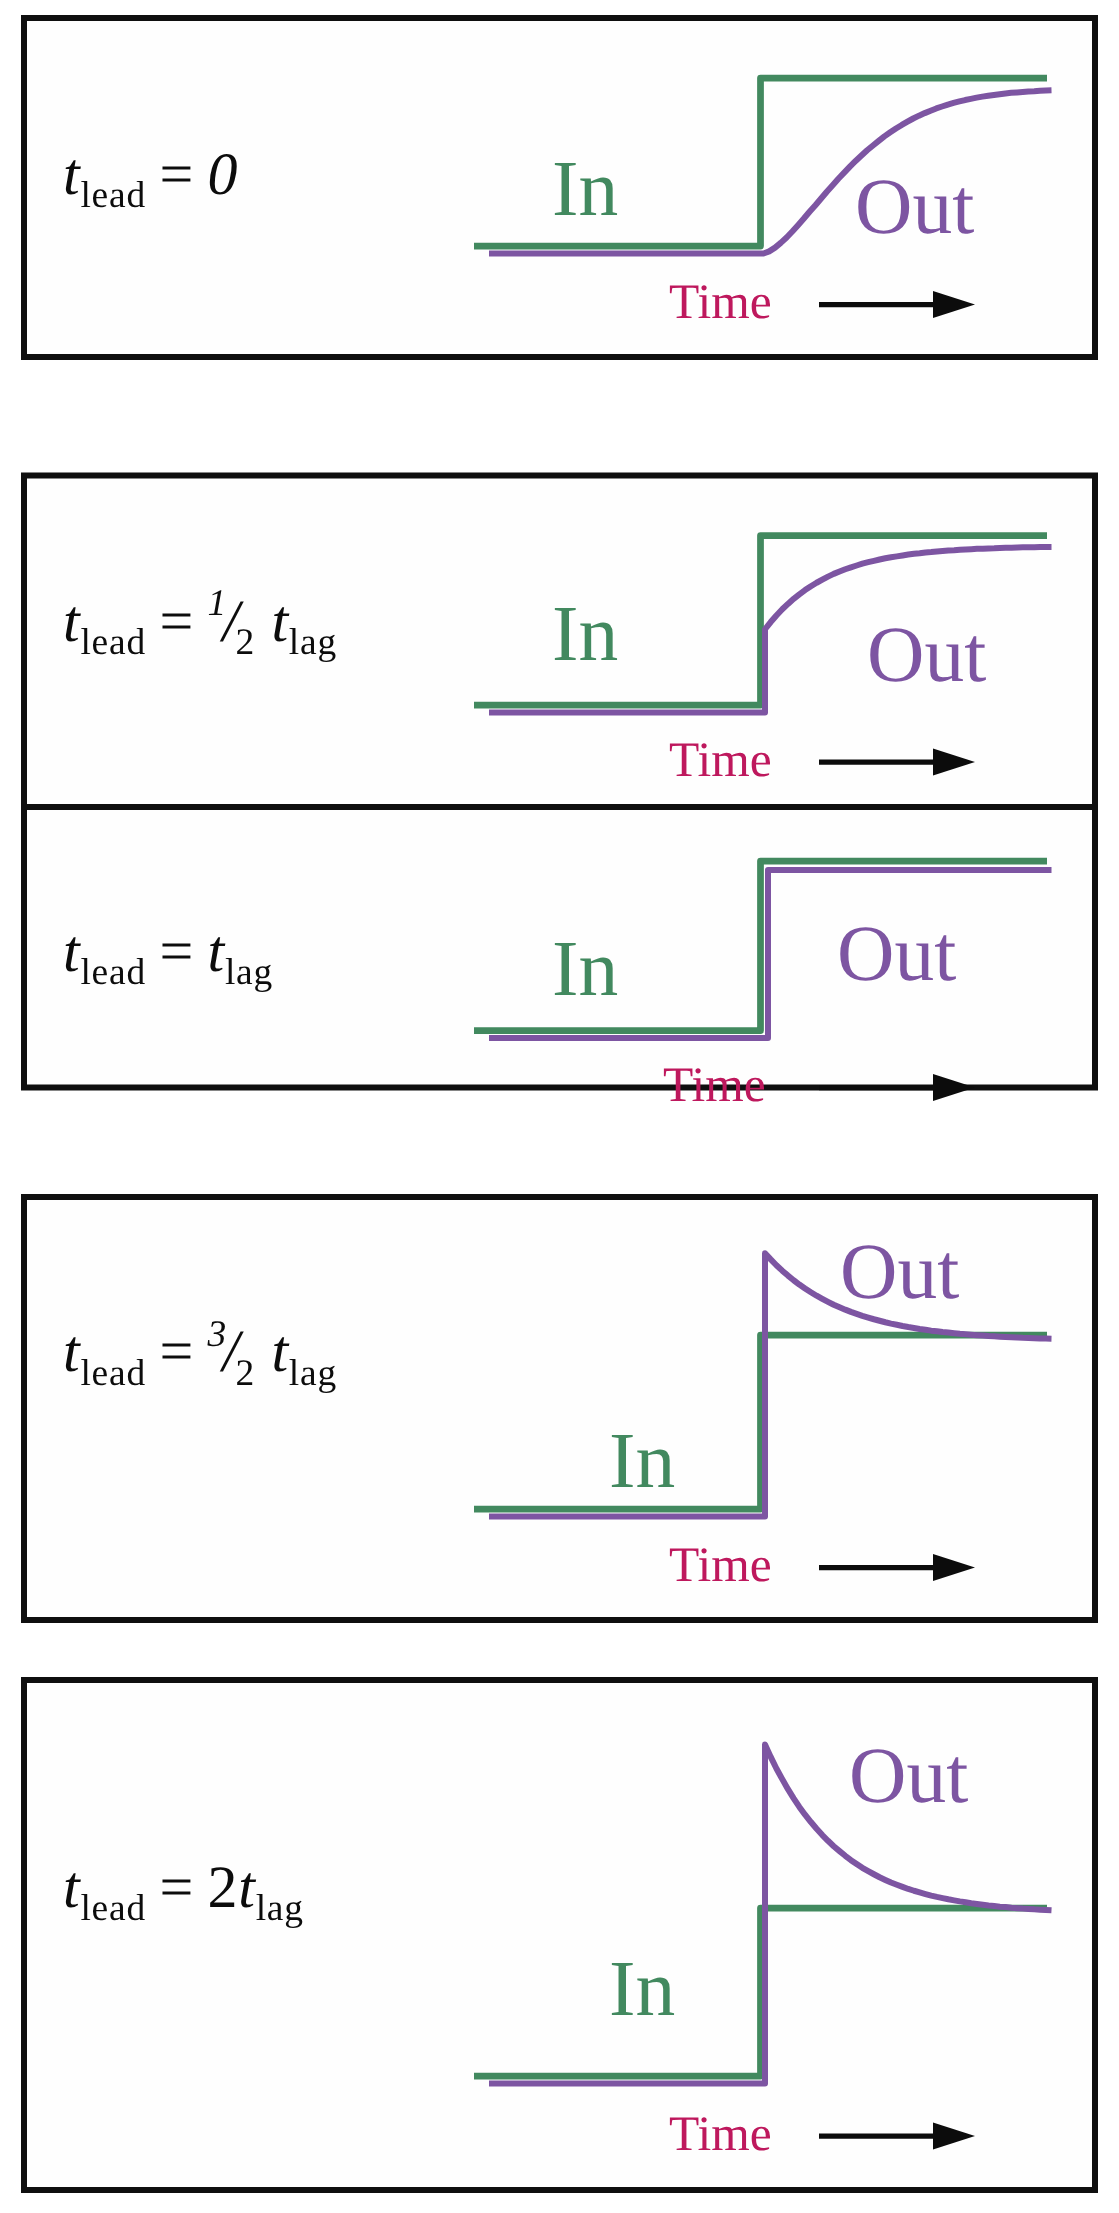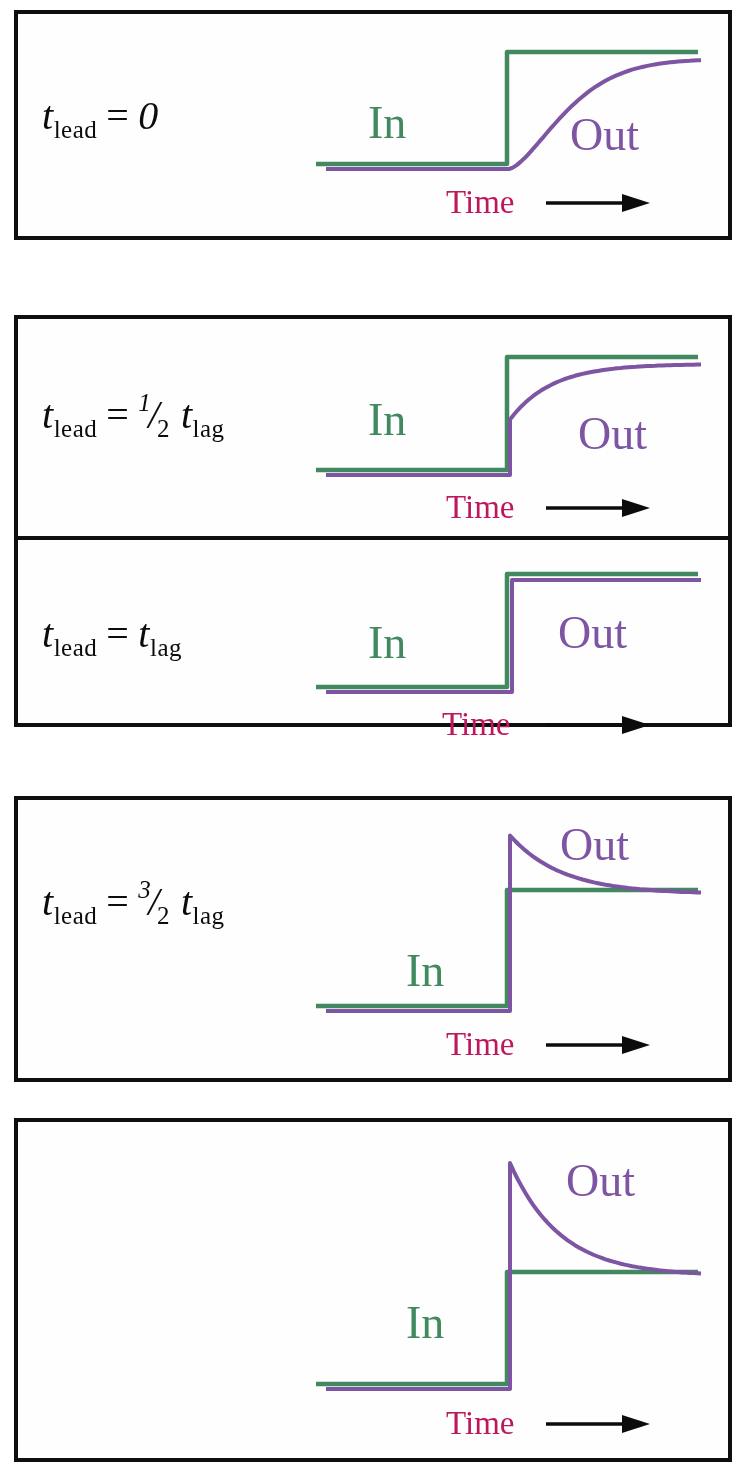--- a/index.html
+++ b/index.html
@@ -16,7 +16,7 @@
   .tk-slash{ font-style:italic; margin:0 -3px; }
   .tk-eq   { margin:0 9px; font-style:normal; }
   .tk-gap  { margin-left:11px; }
-  .curve-label { position:absolute; font-size:46px; line-height:1; white-space:nowrap; }
+  .curve-label { position:absolute; font-size:53px; line-height:1; white-space:nowrap; }
   .time-label  { position:absolute; font-size:33px; color:#be185d; line-height:1; }
 </style>
 </head>

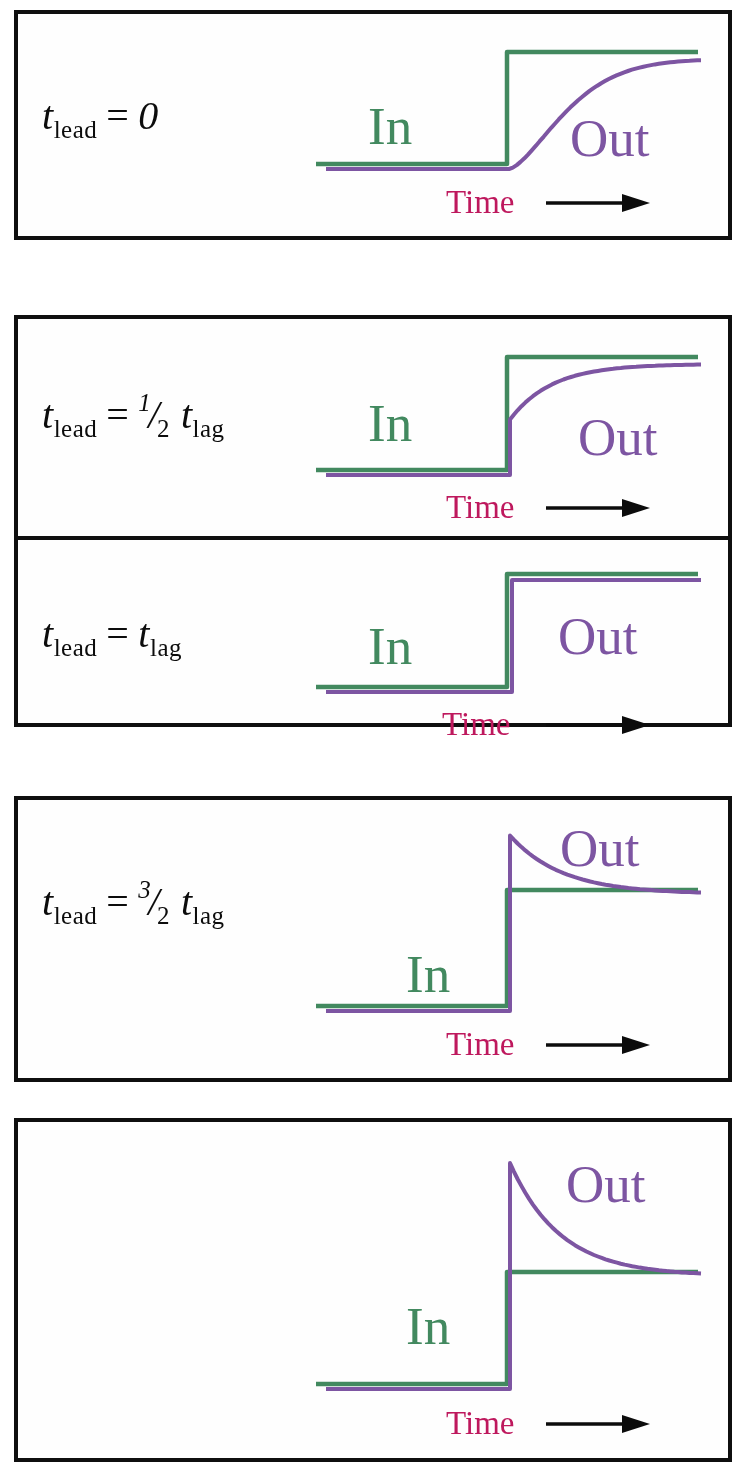--- a/index.html
+++ b/index.html
@@ -78,6 +78,7 @@
         <line x1="528" y1="302" x2="608" y2="302" stroke="#0c0c0c" stroke-width="3.5"></line>
         <polygon points="604,293 632,302 604,311" fill="#0c0c0c"></polygon>
       </svg>
+      <div class="formula" style="left: 24px; top: 112px;"><span class="tk-it">t</span><span class="tk-sub">lead</span><span class="tk-eq">=</span><span class="tk-plain">2</span><span class="tk-it">t</span><span class="tk-sub">lag</span></div>
       <span class="curve-label" style="left: 388px; top: 178px; color: rgb(66, 137, 95);">In</span>
       <span class="curve-label" style="left: 548px; top: 36px; color: rgb(125, 85, 162);">Out</span>
       <span class="time-label" style="left: 428px; top: 285px;">Time</span>

